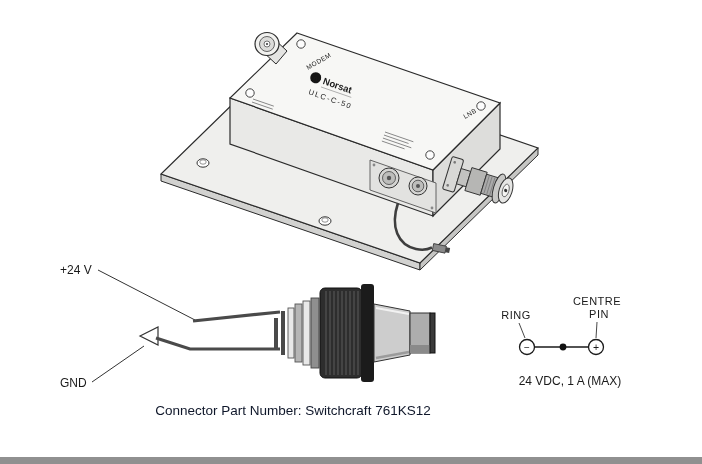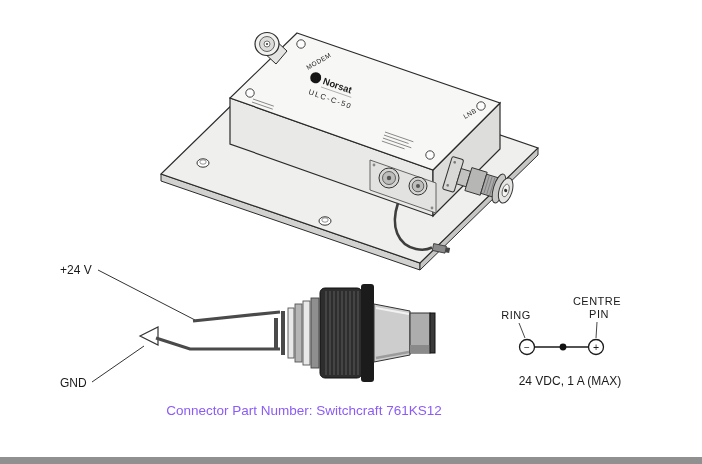--- a/index.html
+++ b/index.html
@@ -8,7 +8,7 @@
   #page{position:relative;width:702px;height:464px;background:#fff;border-right:1px solid #e3e3e3;}
   .abs{position:absolute;}
   svg text{font-family:"Liberation Sans",sans-serif;fill:#1a1a1a;}
-  #caption{left:89px;top:403px;width:430px;text-align:center;font-size:13.5px;color:#8b5cf6;}
+  #caption{left:78px;top:403px;width:430px;text-align:center;font-size:13.5px;color:#0f172a;}
   #bottom-bar{left:0;top:457px;width:702px;height:7px;background:#909090;}
 </style>
 </head>

